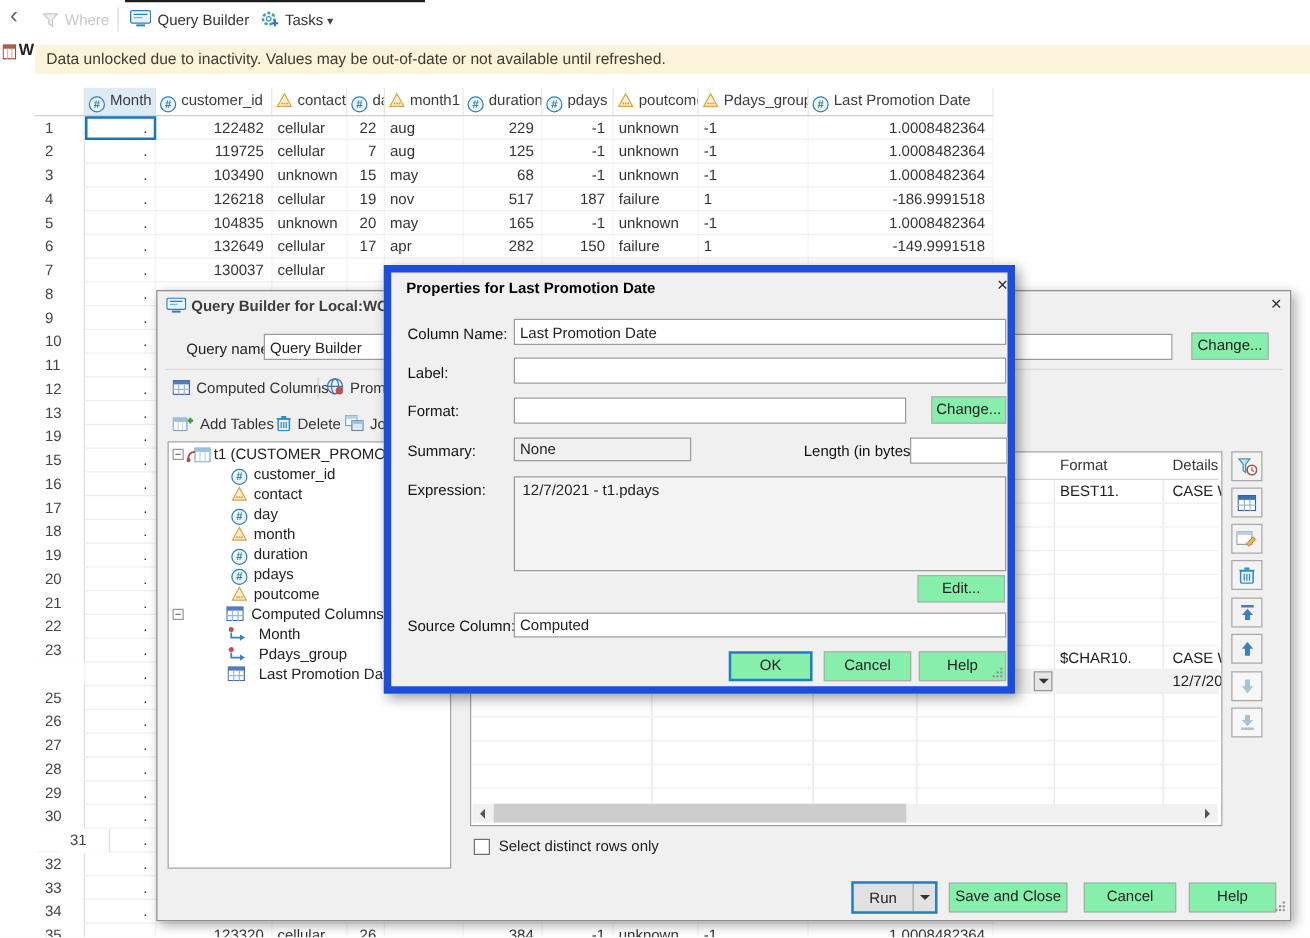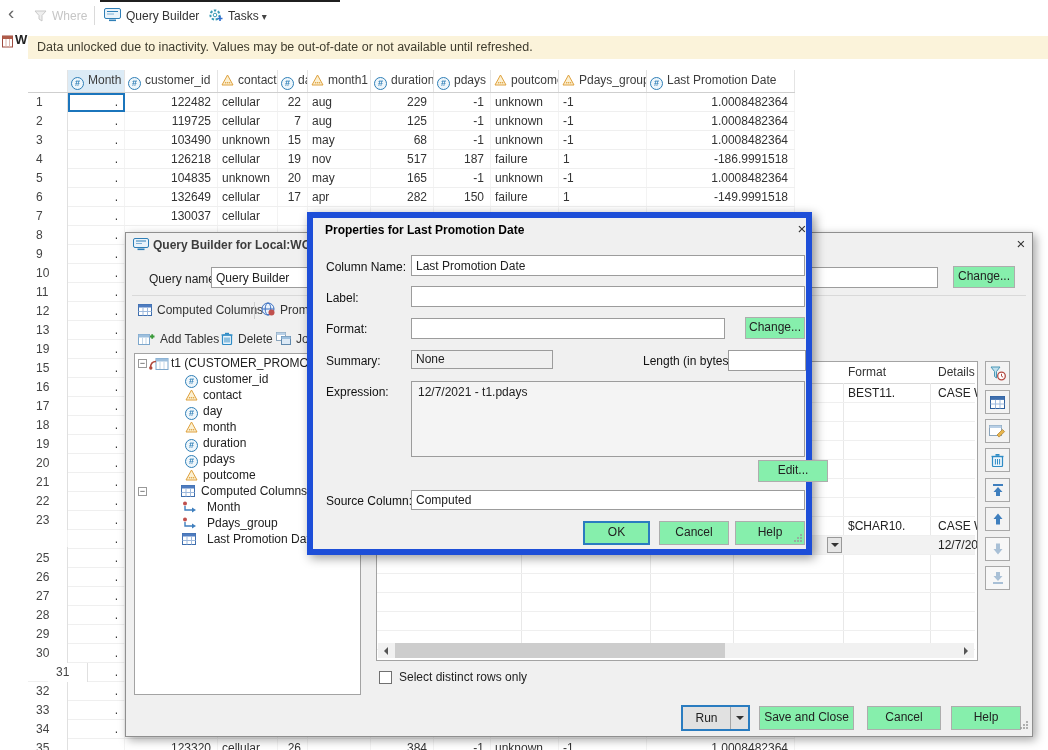--- a/index.html
+++ b/index.html
@@ -118,7 +118,7 @@
   #p-length{left:415px;top:132px;width:78px}
   #p-expr{position:absolute;left:98px;top:163px;width:394px;height:76px;border:1px solid #9c9c9c;
     background:#f4f4f4;padding:3px 6px;box-sizing:border-box;color:#222;line-height:15px}
-  #p-edit{left:445px;top:242px;width:70px;height:22px;line-height:19px}
+  #p-edit{left:421px;top:242px;width:70px;height:22px;line-height:19px}
   #p-source{left:98px;top:272px;width:394px;height:20px}
   #p-ok{left:270px;top:303px;width:67px;border:2px solid #2a7cc0;line-height:19px}
   #p-cancel{left:346px;top:303px;width:70px}

